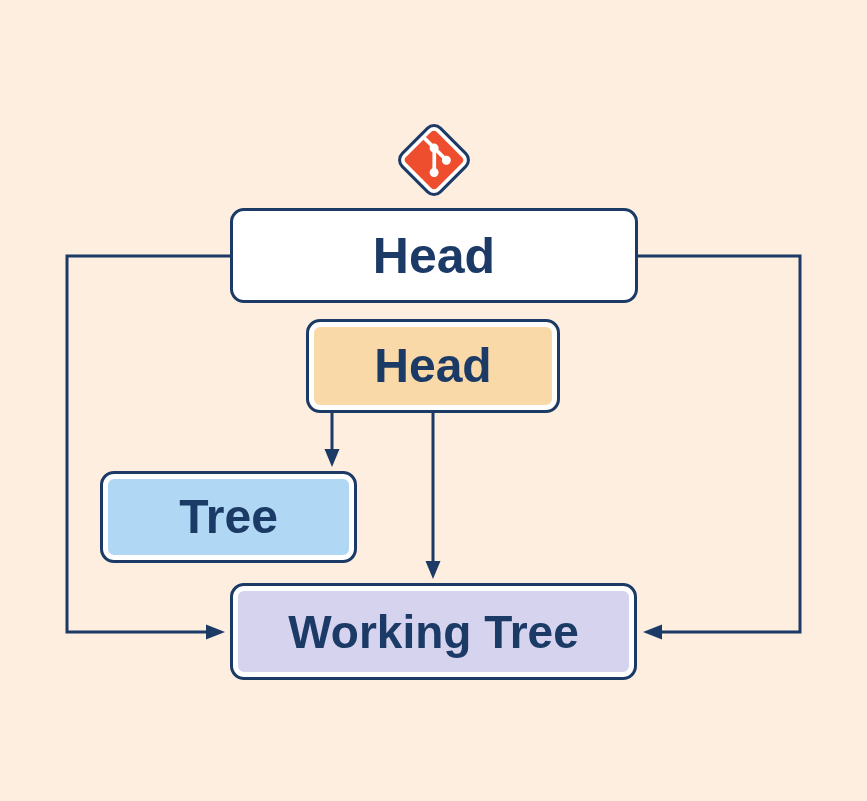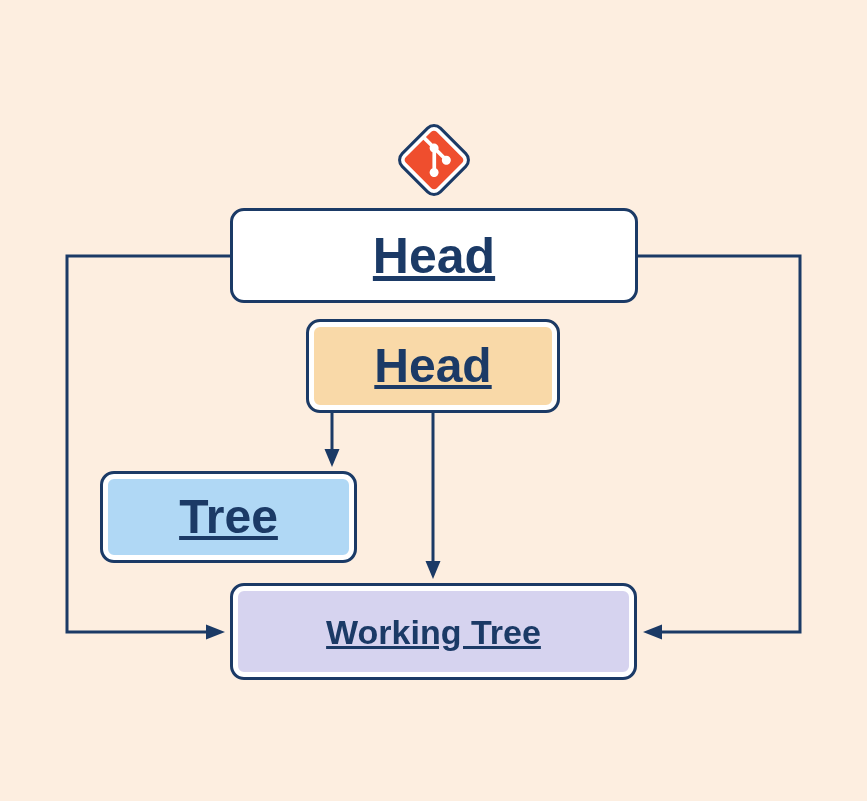--- a/index.html
+++ b/index.html
@@ -40,7 +40,6 @@
     box-sizing: border-box;
     color: #1b3a66;
     font-weight: 700;
-    text-decoration: underline;
   }
   .node .label {
     line-height: 1;

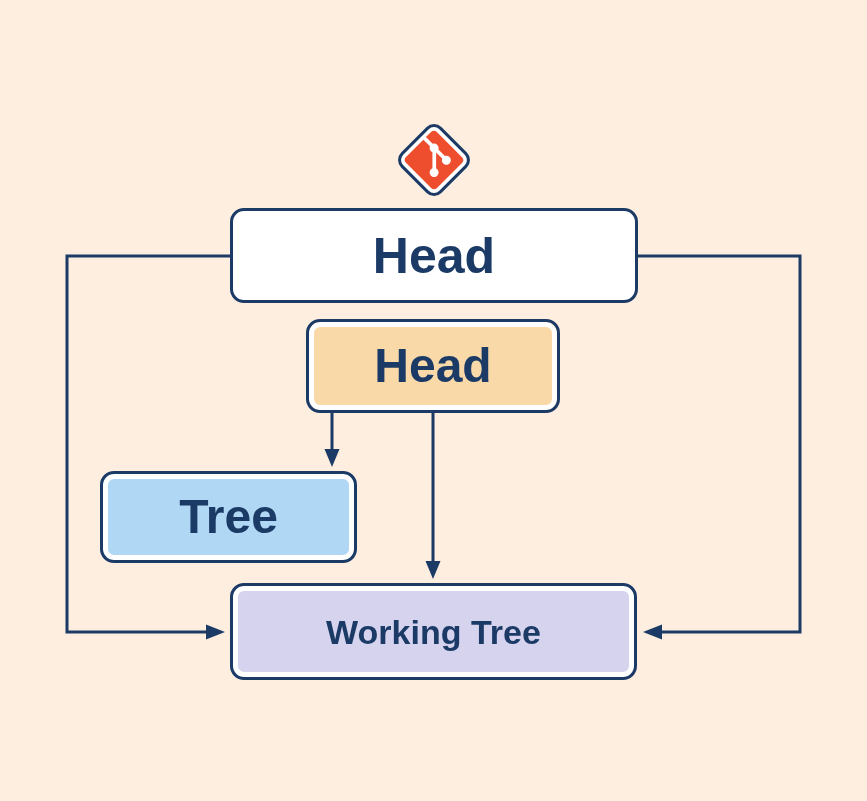--- a/index.html
+++ b/index.html
@@ -70,7 +70,7 @@
     width: 407px; height: 97px;
     background: #d6d3ef;
     box-shadow: inset 0 0 0 5px #ffffff;
-    font-size: 34px;
+    font-size: 46px;
   }
   .git-logo {
     position: absolute;

